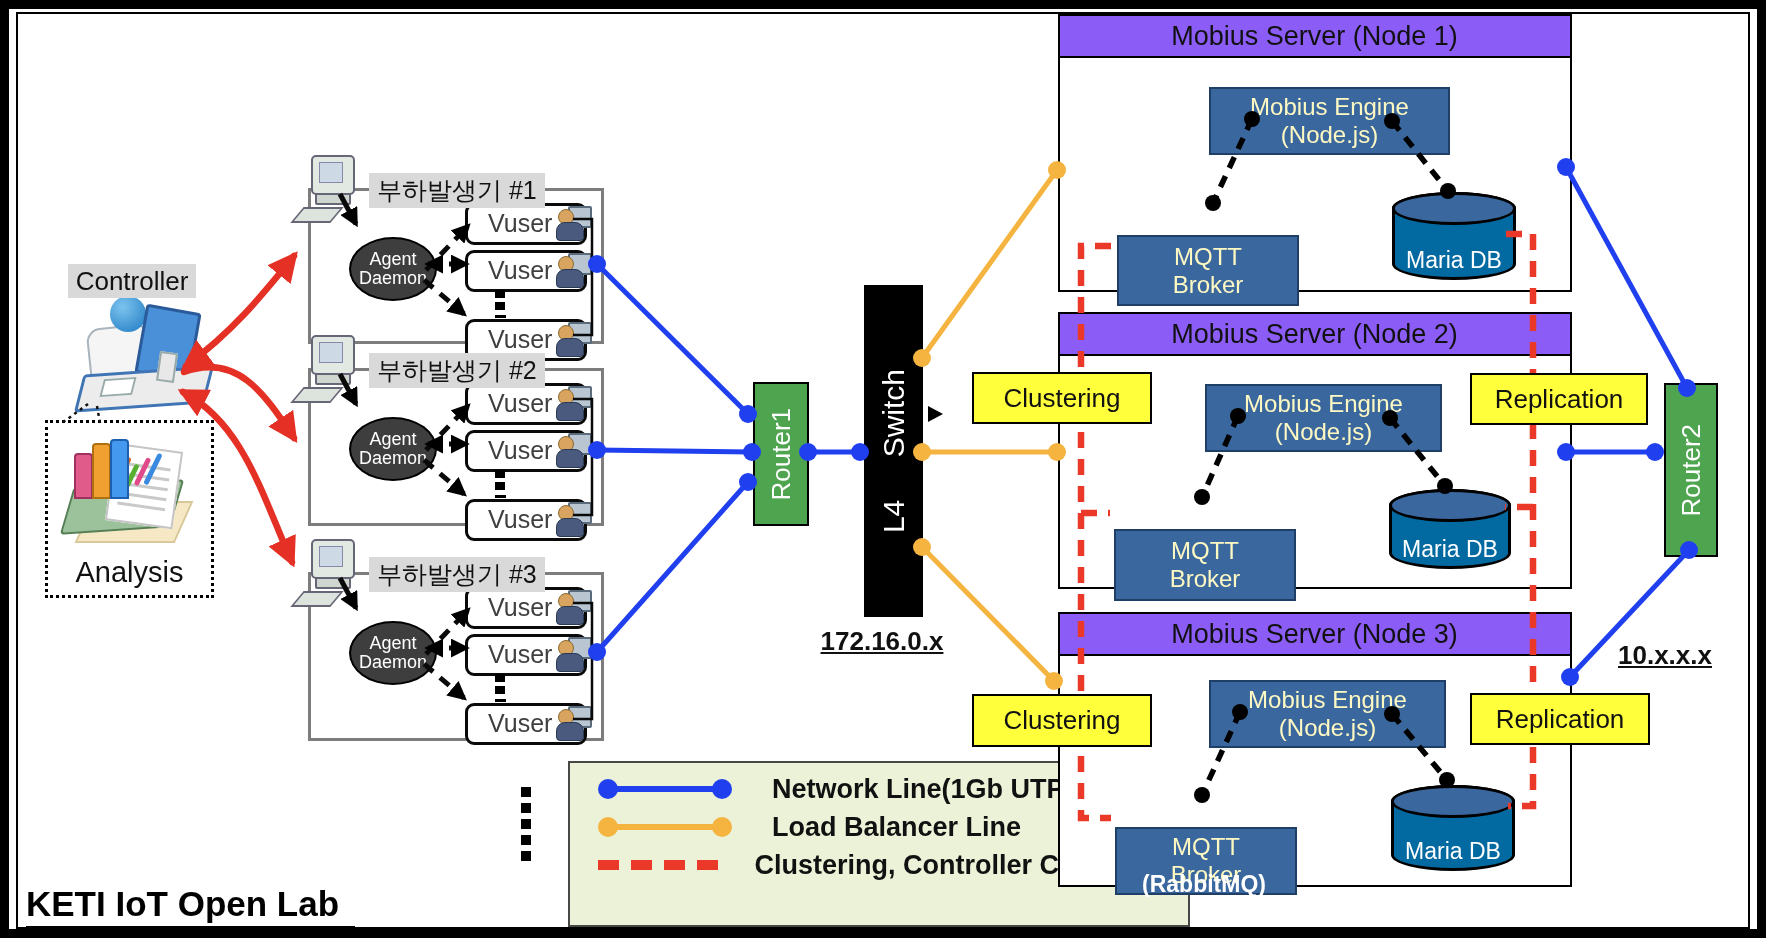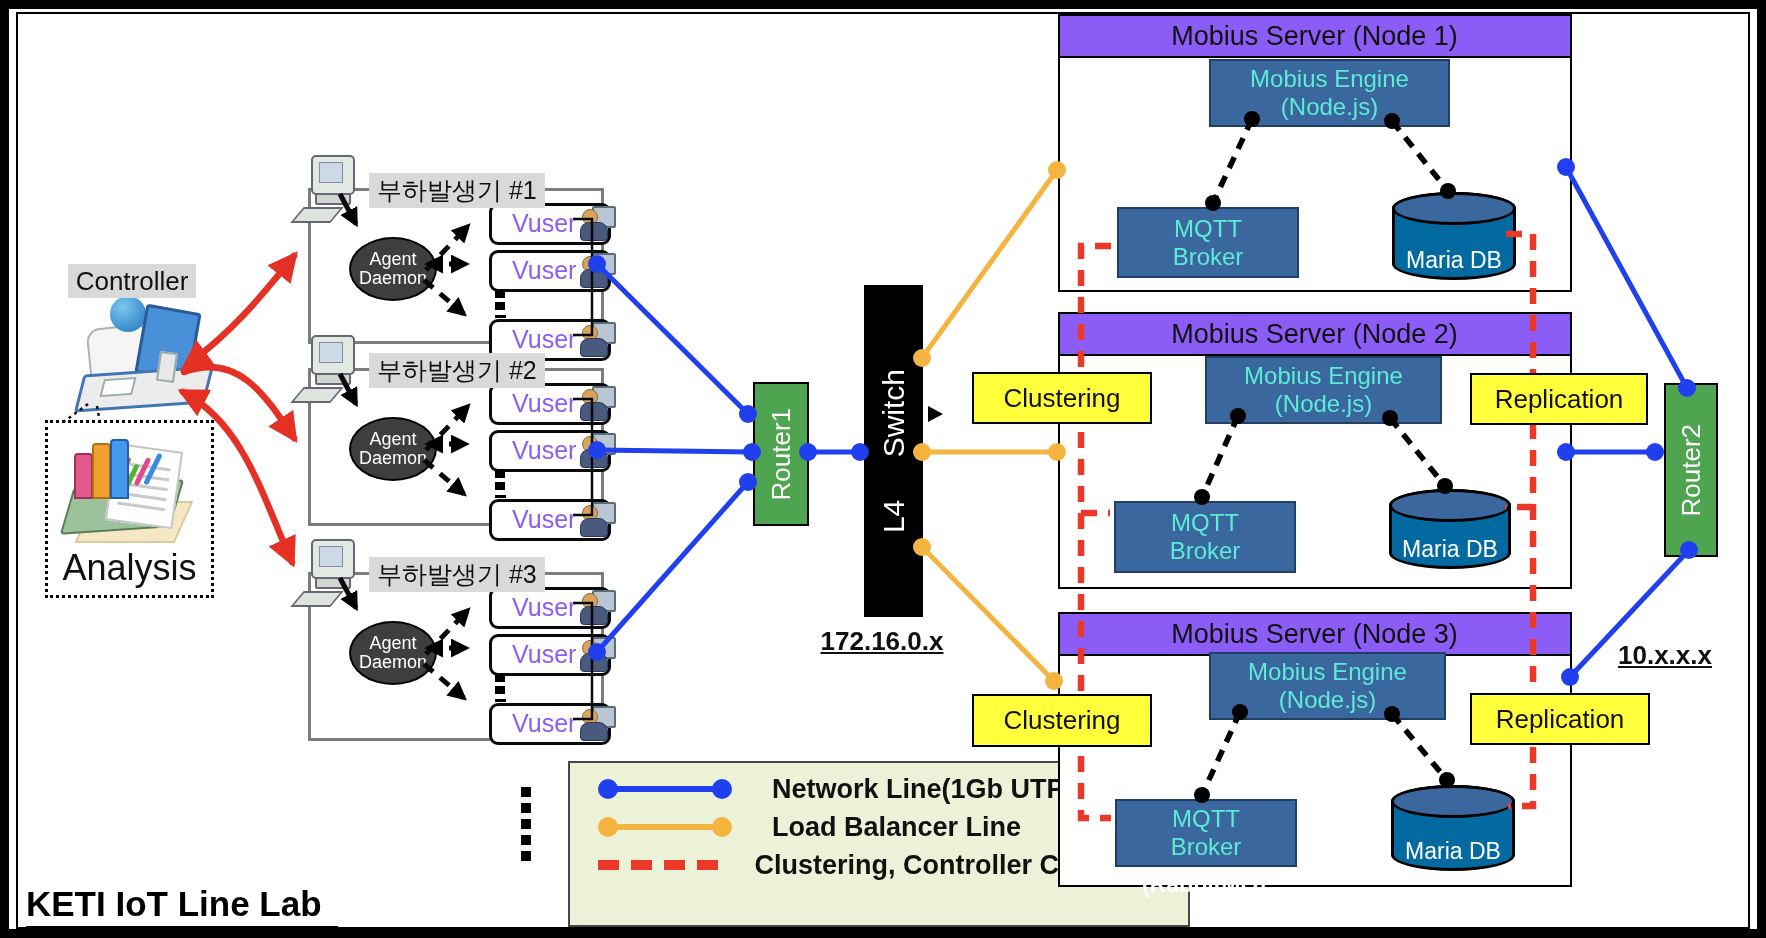--- a/index.html
+++ b/index.html
@@ -74,9 +74,9 @@
   .mnode { position:absolute; left:1058px; width:510px; background:#fff; border:2.5px solid #000; z-index:2; }
   .mnode-h { position:absolute; left:-2.5px; top:-2.5px; width:510px; height:40px; background:#8b5cf6;
     border:2.5px solid #000; font-size:27px; line-height:40px; text-align:center; color:#111; }
-  .bluebox { position:absolute; background:#3a689e; border:2px solid #1f3f66; color:#5eead4;
+  .bluebox { position:absolute; background:#3a689e; border:2px solid #1f3f66; color:#fef9c3;
     display:flex; flex-direction:column; align-items:center; justify-content:center;
-    font-size:24px; line-height:28px; text-align:center; }
+    font-size:24px; line-height:28px; text-align:center;margin-top:28px; }
   .cyl { position:absolute; background:#0369a1; border:3px solid #000; border-radius:50% / 16px; }
   .cyl:before { content:""; position:absolute; left:-3px; top:-3px; width:100%; height:27px;
     background:#3a689e; border:3px solid #000; border-radius:50%; }

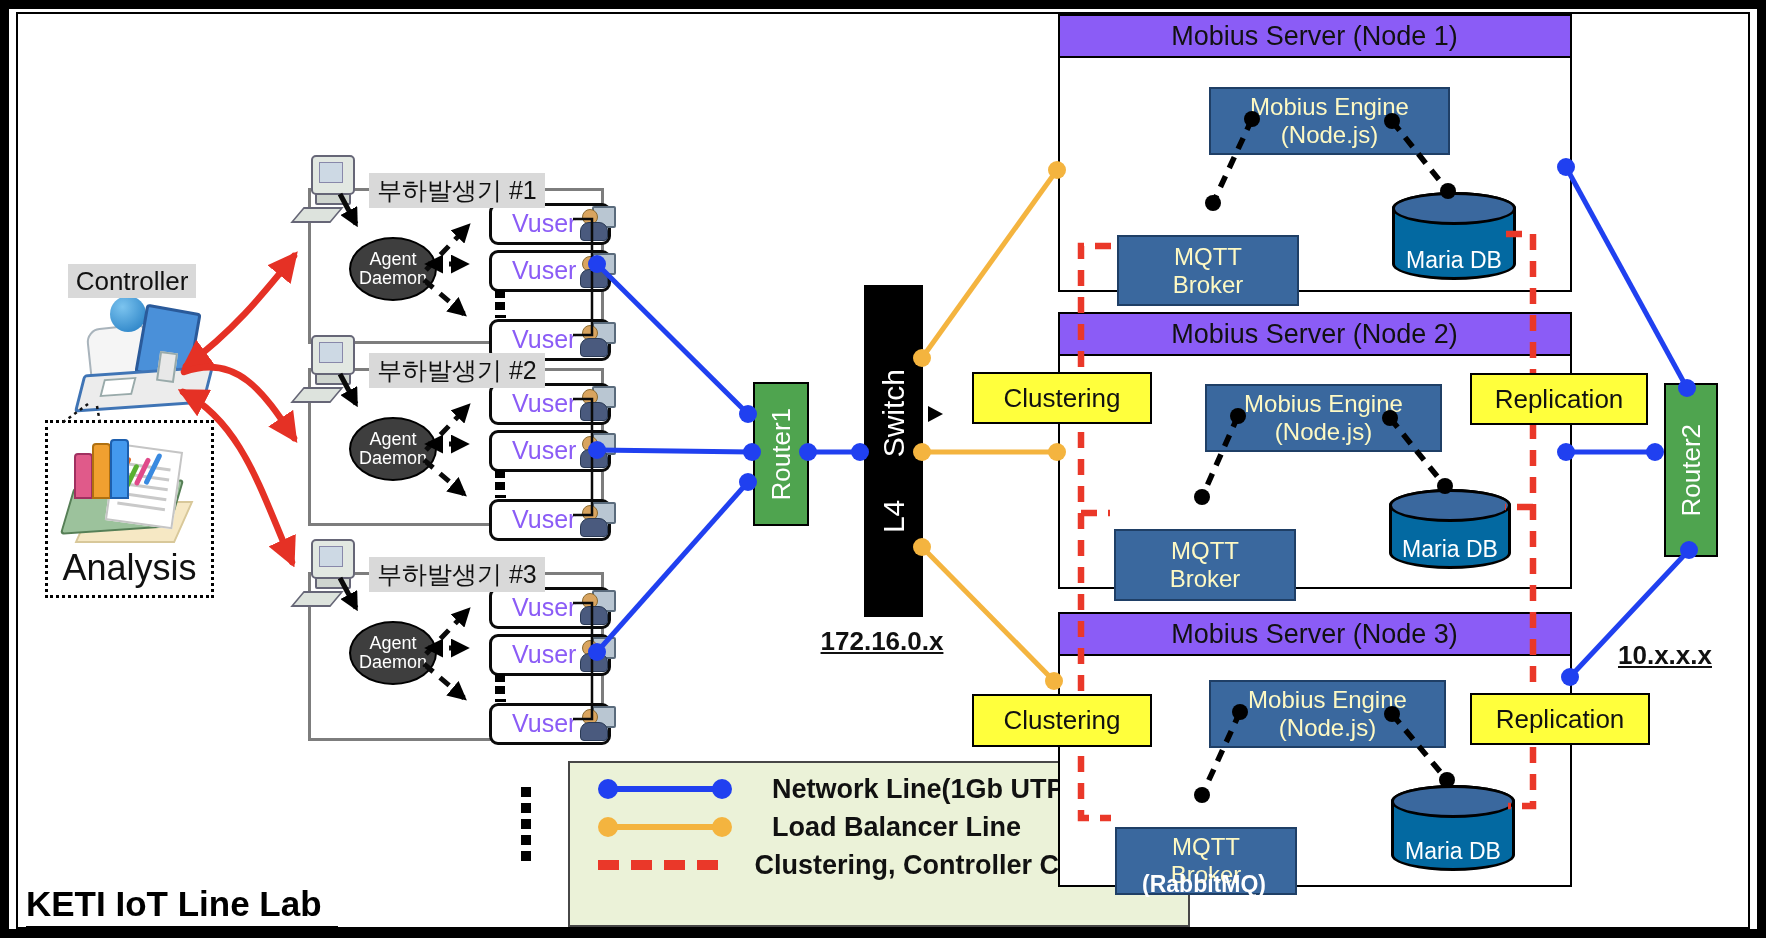--- a/index.html
+++ b/index.html
@@ -49,8 +49,8 @@
   .agent { position:absolute; left:38px; top:46px; width:84px; height:60px; border-radius:50%;
     background:#3e3e3e; border:2.5px solid #000; color:#fff; font-size:18px; line-height:19px;
     display:flex; flex-direction:column; align-items:center; justify-content:center; }
-  .vuser { position:absolute; left:178px; width:96px; height:36px; background:#fff;
-    border:3px solid #0a0a0a; border-radius:9px; font-size:25px; line-height:34px; color:#8b5cf6;
+  .vuser { position:absolute; left:154px; width:96px; height:36px; background:#fff;
+    border:3px solid #0a0a0a; border-radius:9px; font-size:25px; line-height:34px; color:#404040;
     padding-left:20px; z-index:2; }
   .vicon { position:absolute; right:-8px; top:0px; width:36px; height:36px; }
   .vicon .scr { position:absolute; right:0; top:0; width:20px; height:18px; background:#b9c6d2; border:2px solid #5a6b7c; border-radius:2px; }

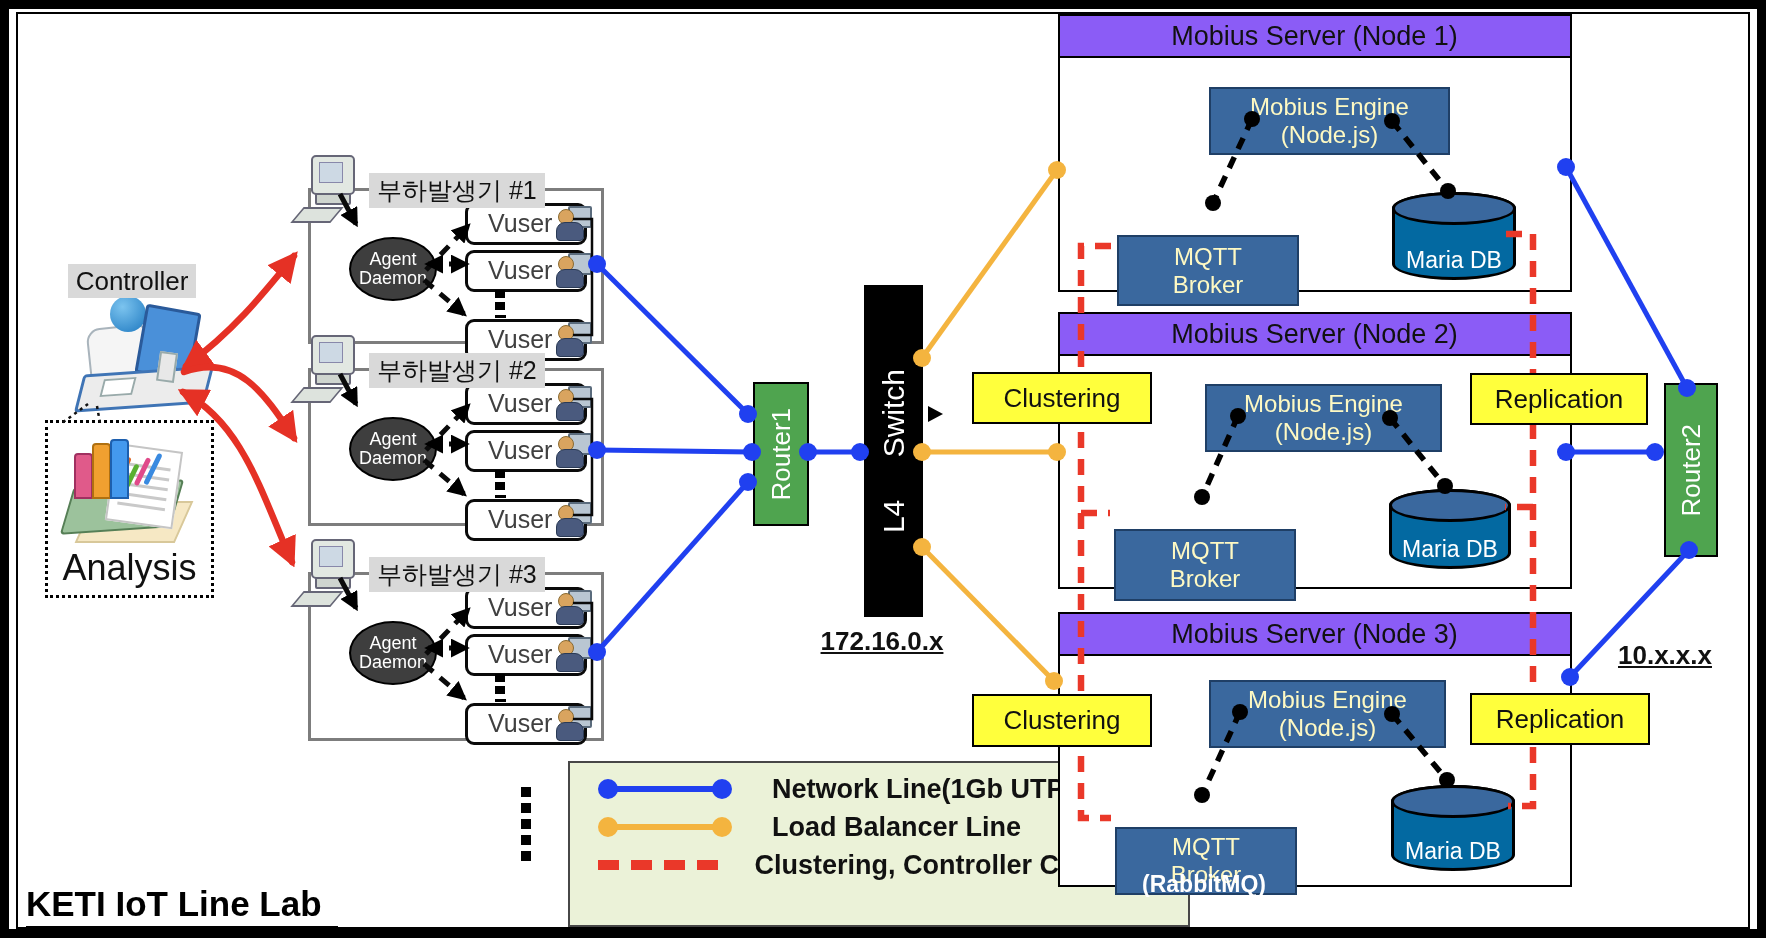--- a/index.html
+++ b/index.html
@@ -30,7 +30,7 @@
     border:2px solid #9aa; transform:skewX(-18deg) rotate(-4deg); }
 
   .ana-box { left:33px; top:420px; width:163px; height:172px; border:3px dotted #000; z-index:2; background:#fff; }
-  .ana-label { position:absolute; left:0; bottom:6px; width:100%; text-align:center; font-size:36px; color:#111; }
+  .ana-label { position:absolute; left:0; bottom:6px; width:100%; text-align:center; font-size:29px; color:#111; }
   .ana-icon { position:absolute; left:18px; top:16px; width:126px; height:104px; }
   .ana-sheet { position:absolute; left:18px; top:62px; width:96px; height:38px; background:#f6e8c4;
     border:2px solid #d8c89a; transform:skewX(-24deg); }

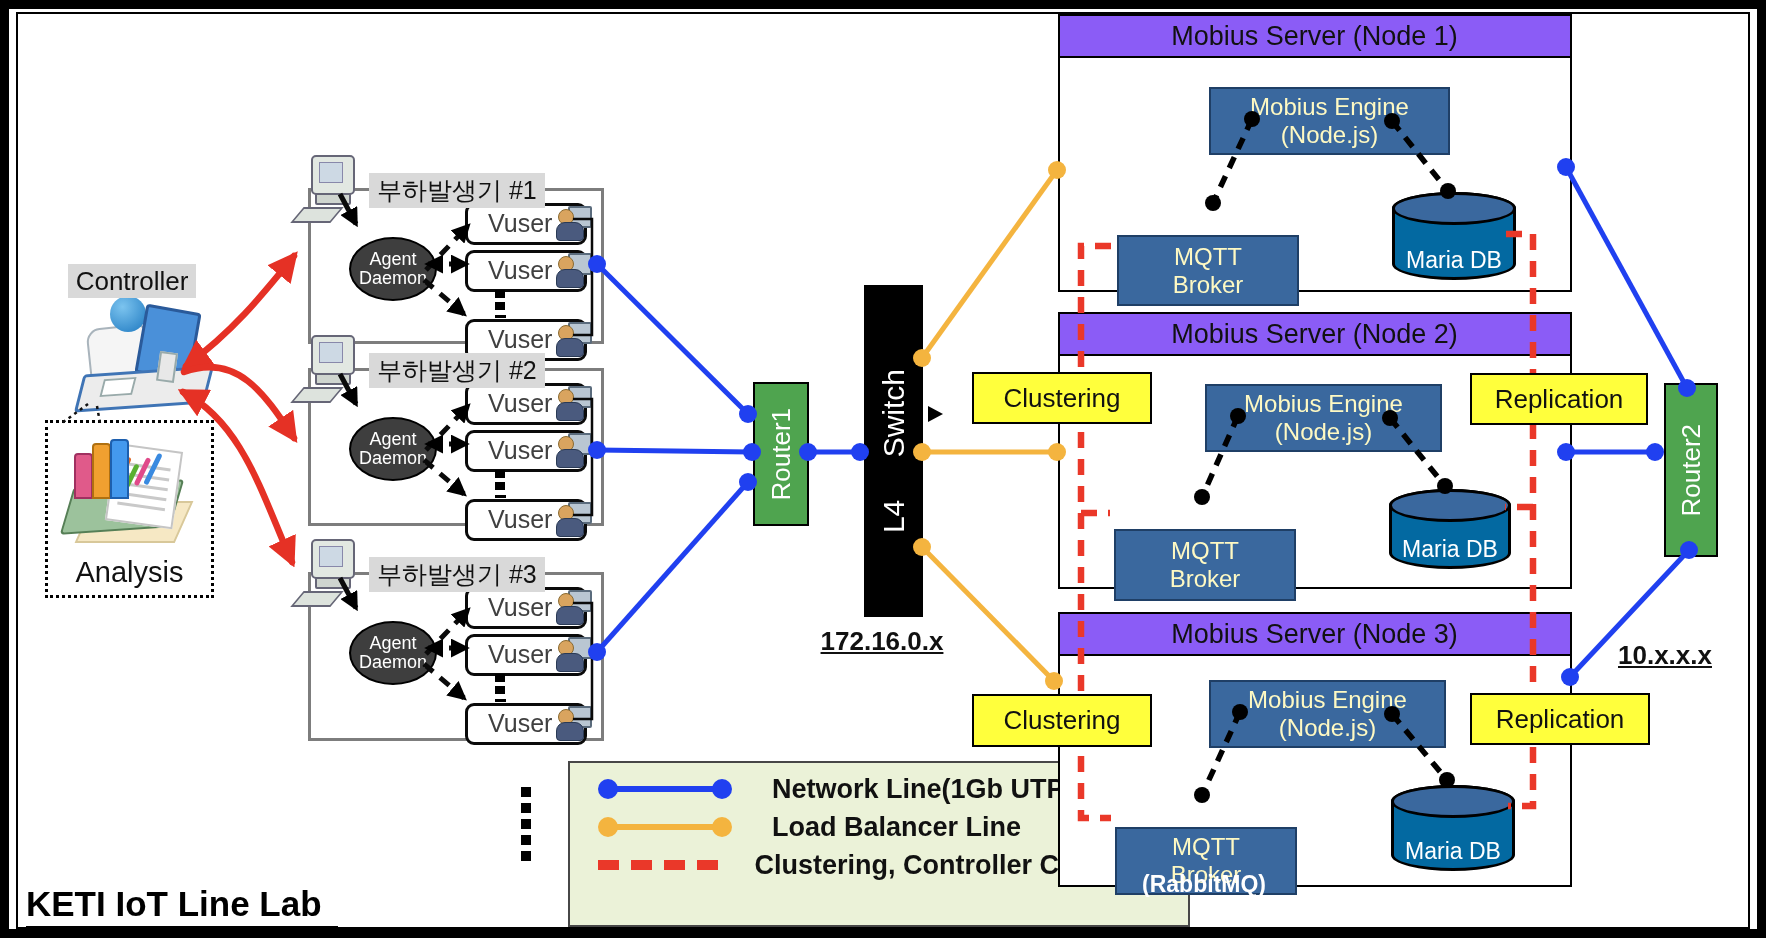--- a/index.html
+++ b/index.html
@@ -454,7 +454,7 @@
   <div class="ybox" style="left:1470px;top:373px;width:174px;height:48px">Replication</div>
   <div class="ybox" style="left:1470px;top:693px;width:176px;height:48px">Replication</div>
 
-  <div class="keti">KETI IoT Line Lab</div>
+  <div class="keti">KETI IoT Open Lab</div>
 
   <div class="outer-border"></div>
 </div>

